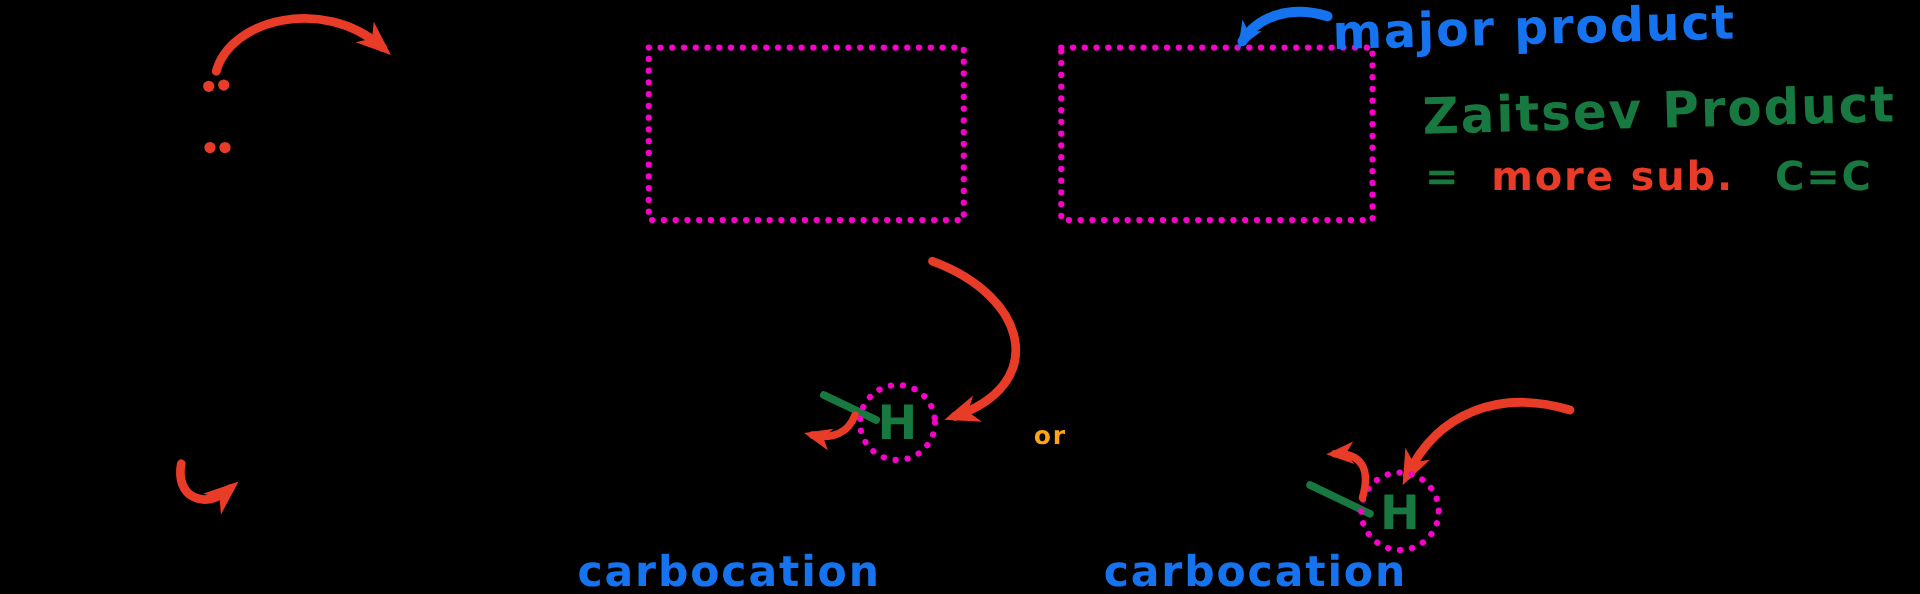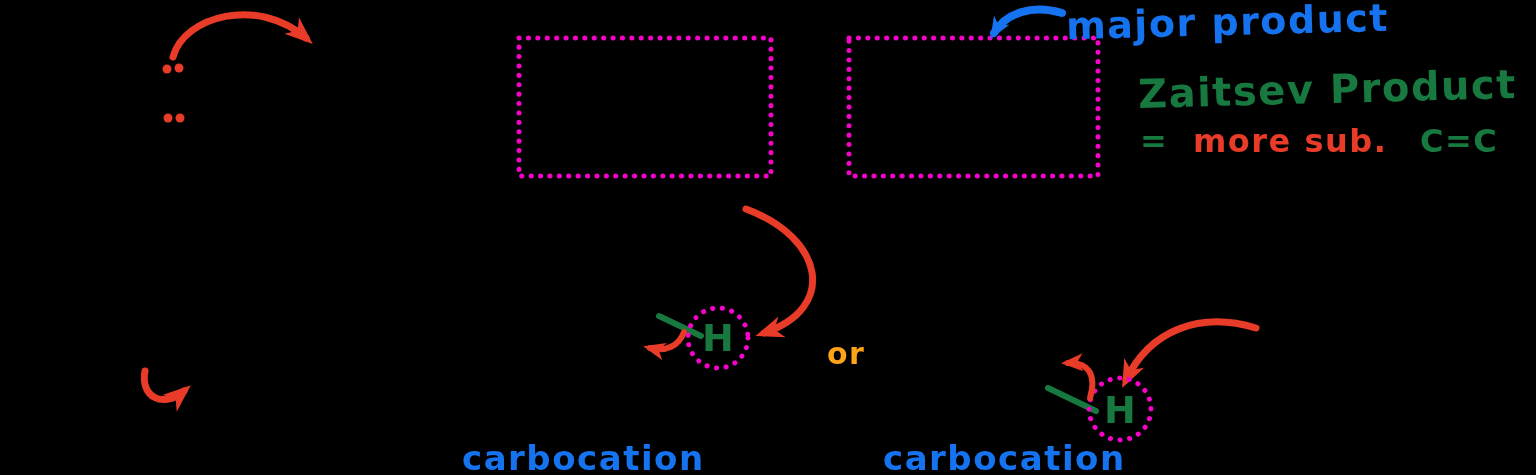--- a/index.html
+++ b/index.html
@@ -107,7 +107,7 @@
     <span class="green" style="margin-left:20px;">C=C</span>
   </div>
 
-  <div class="txt orange" style="left:827px; top:336px; font-size:30px;">or</div>
+  <div class="txt orange" style="left:827px; top:336px; font-size:20px;">or</div>
 
   <div class="txt blue" style="left:462px; top:438px; font-size:34px;">carbocation</div>
 

